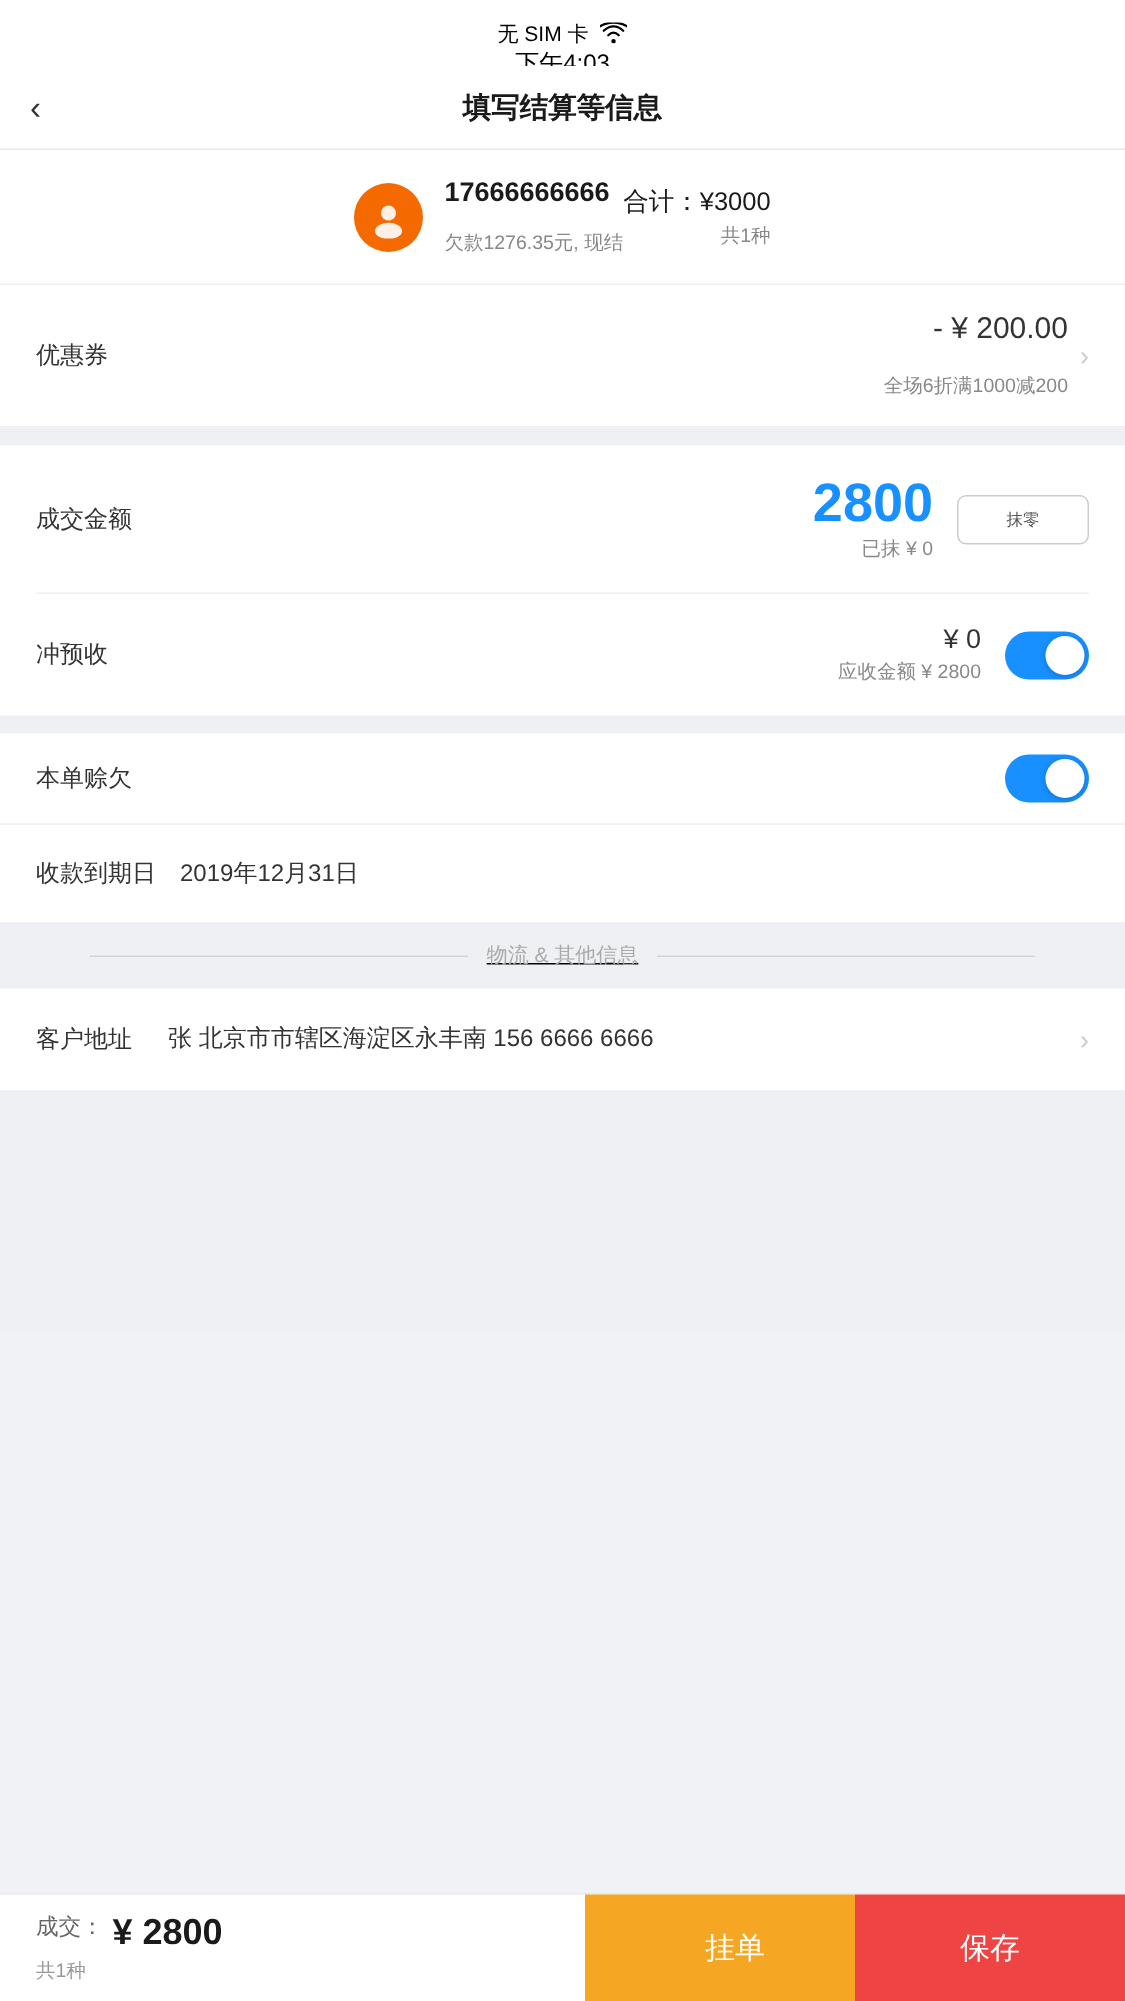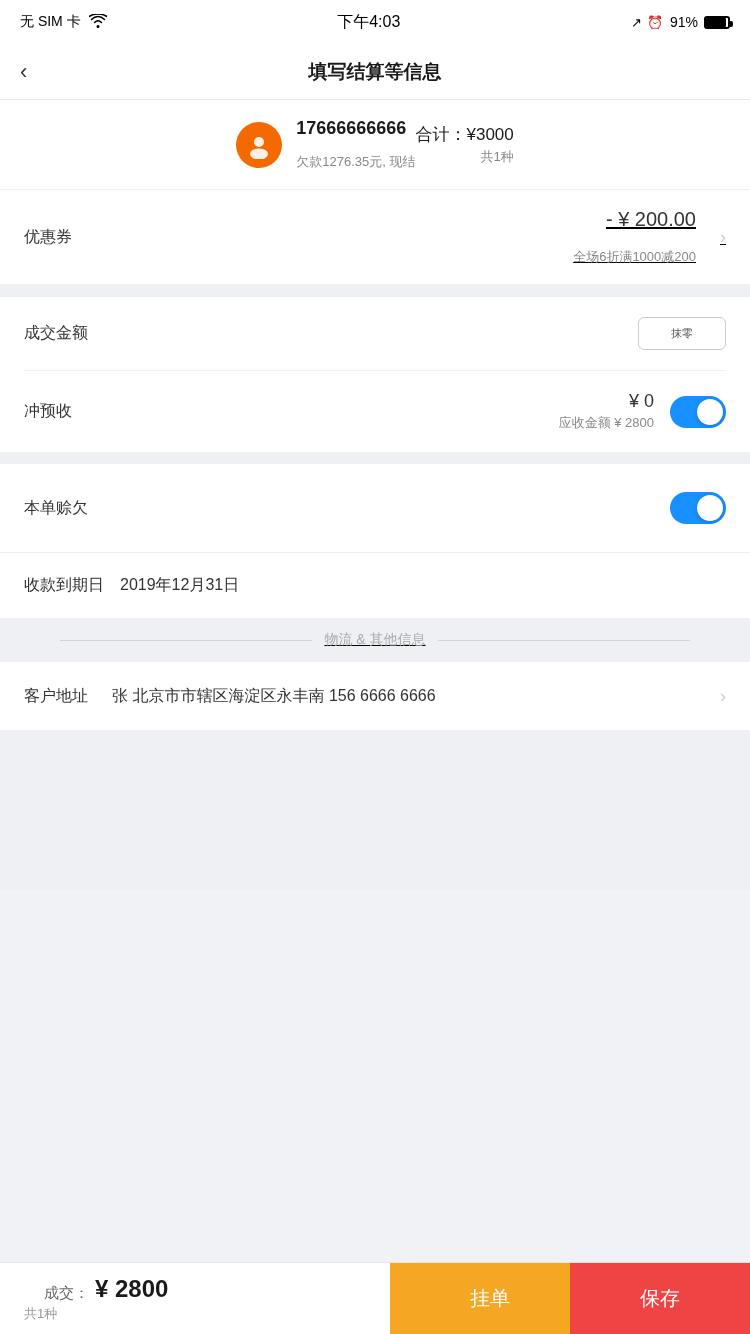--- a/index.html
+++ b/index.html
@@ -24,6 +24,7 @@
       padding: 14px 20px;
       font-size: 15px;
       color: #000;
+      flex-direction: column;
     }
     .status-left { display: flex; align-items: center; gap: 8px; font-size: 14px; }
     .status-center { font-size: 16px; font-weight: 500; }

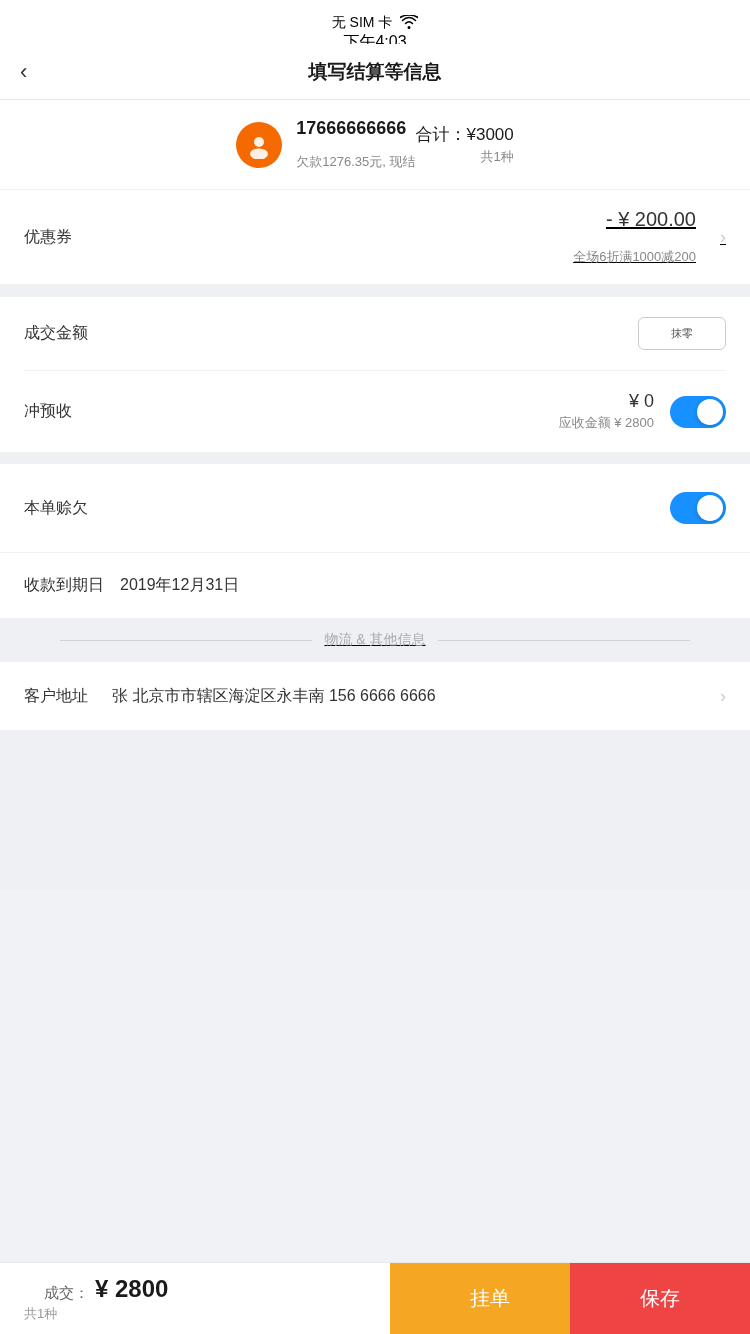--- a/index.html
+++ b/index.html
@@ -106,7 +106,7 @@
     .coupon-label { font-size: 16px; color: #333; }
     .coupon-discount { font-size: 20px; color: #333; font-weight: 500; }
     .coupon-desc { font-size: 13px; color: #888; text-align: right; margin-top: 17px; }
-    .coupon-right-wrap { text-align: right; display: flex; align-items: center; gap: 24px; text-decoration: underline; }
+    .coupon-right-wrap { text-align: right; display: flex; align-items: center; gap: 8px; }
     .coupon-text-wrap { text-align: right; }
     .chevron-right { color: #ccc; font-size: 18px; }
 

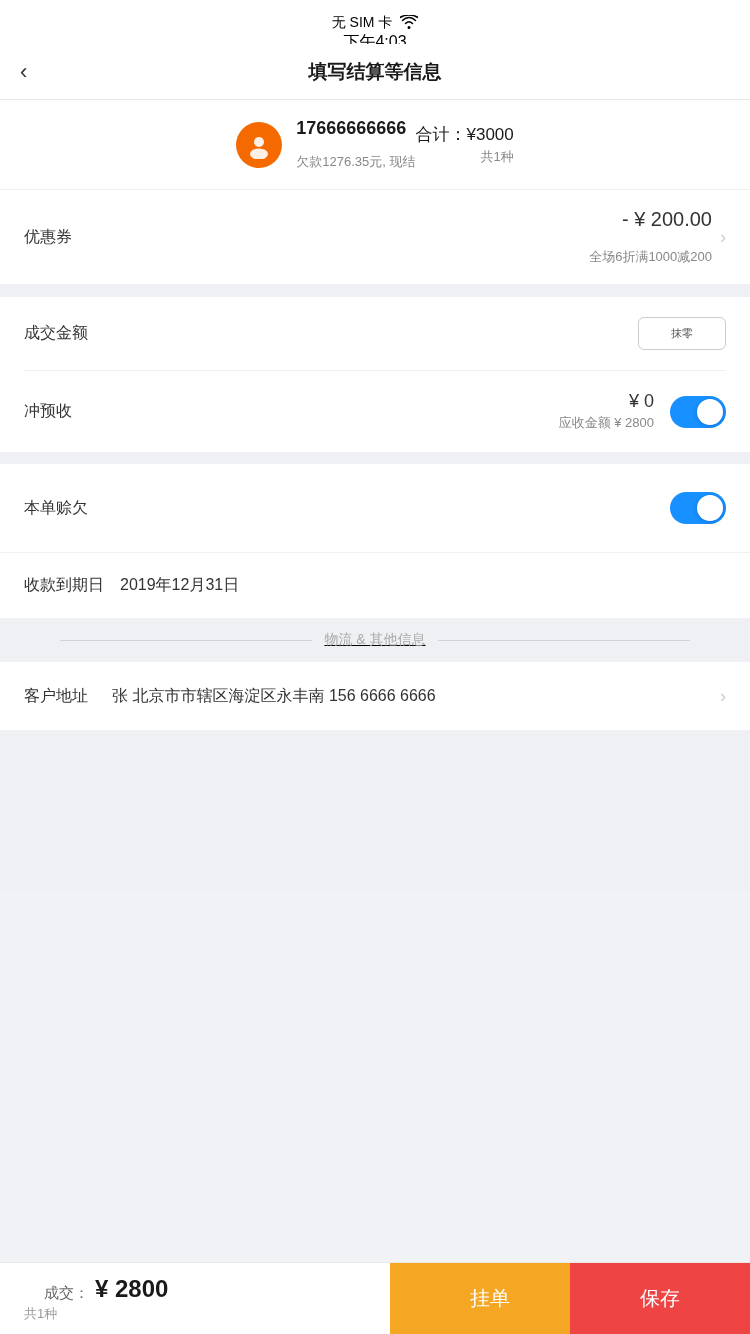--- a/index.html
+++ b/index.html
@@ -333,6 +333,10 @@
   <div class="deal-amount-row">
     <span class="form-label">成交金额</span>
     <div class="deal-amount-right">
+      <div class="deal-amount-value-wrap">
+        <div class="deal-amount-value">2800</div>
+        <div class="deal-amount-sub">已抹  ¥ 0</div>
+      </div>
       <button class="round-zero-btn">抹零</button>
     </div>
   </div>

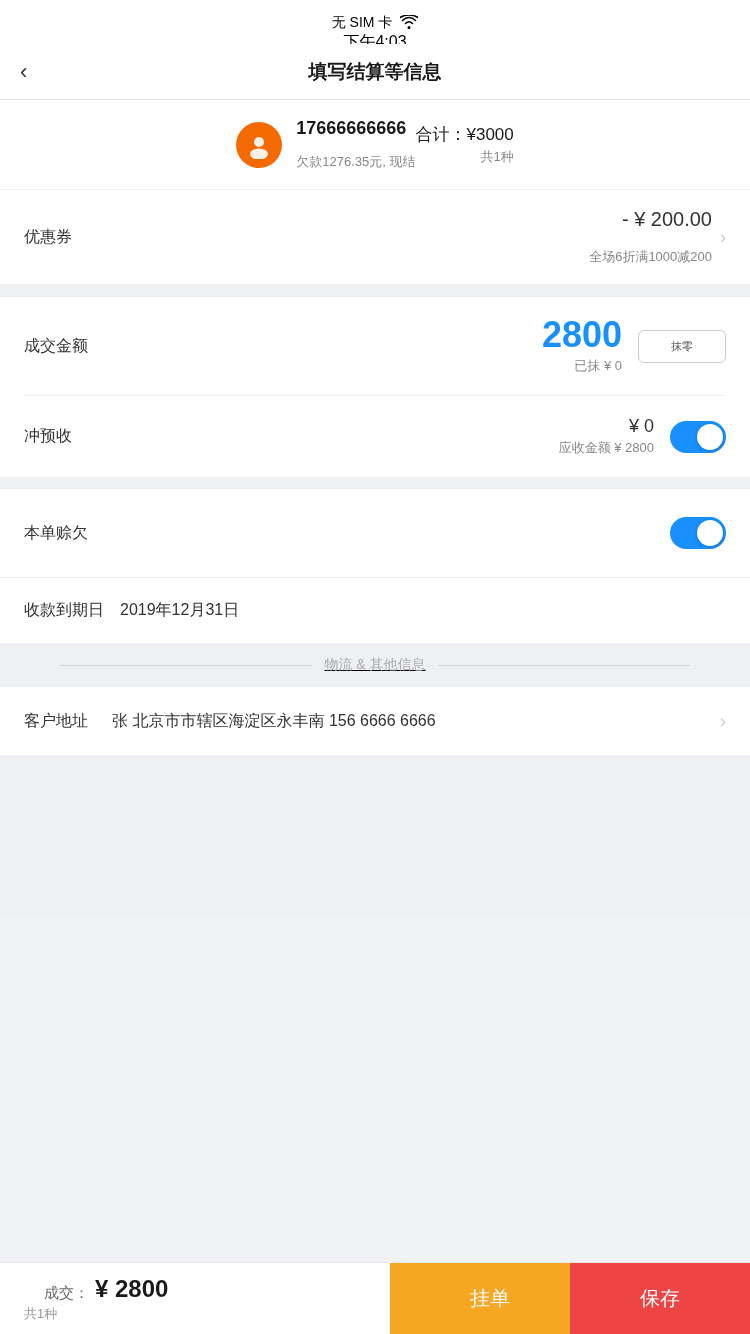--- a/index.html
+++ b/index.html
@@ -173,7 +173,7 @@
       display: flex;
       align-items: center;
       justify-content: space-between;
-      padding: 28px 0;
+      padding: 14px 0;
     }
 
     

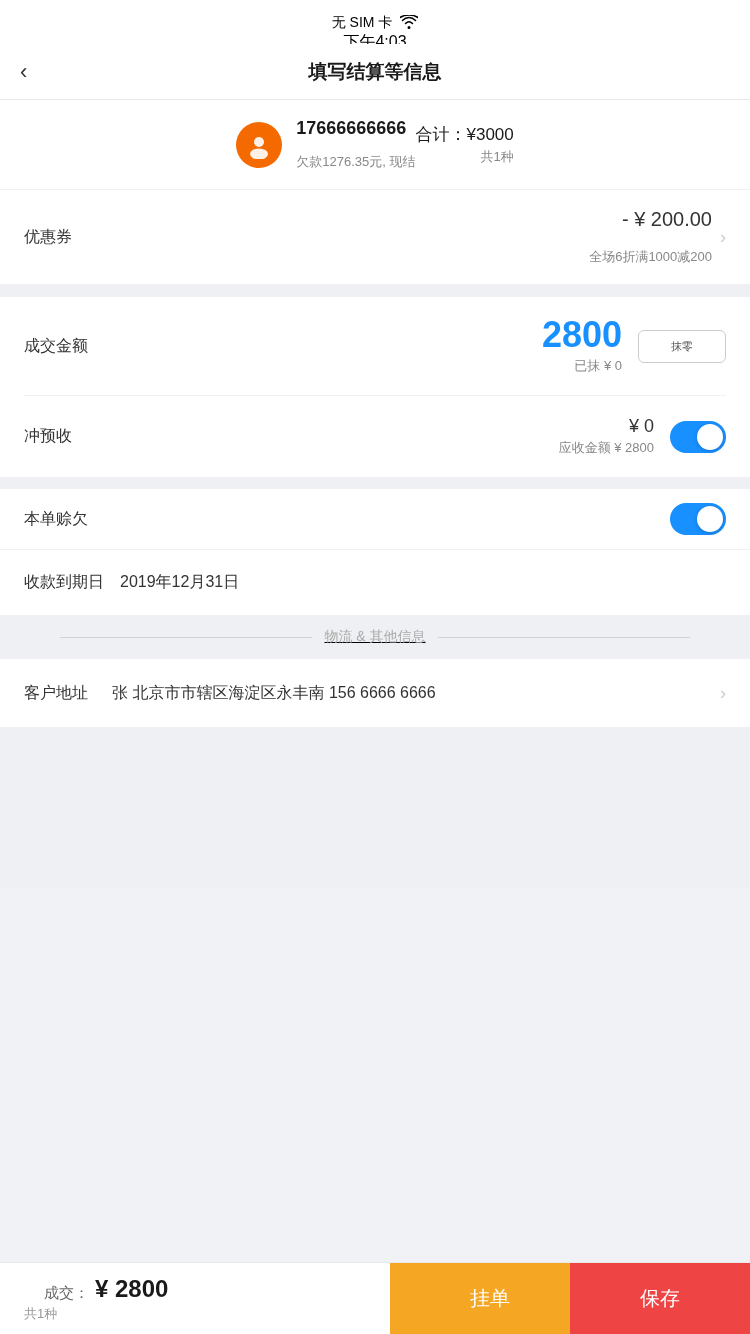--- a/index.html
+++ b/index.html
@@ -246,7 +246,7 @@
       flex: 1;
       padding: 0 24px;
     }
-    .bottom-deal { font-size: 15px; color: #333; display: flex; align-items: flex-end; gap: 6px; margin-left: 20px; }
+    .bottom-deal { font-size: 15px; color: #333; display: flex; align-items: flex-start; gap: 6px; }
     .bottom-deal-label { font-size: 15px; color: #666; }
     .bottom-deal-amount { font-size: 24px; font-weight: 700; color: #1a1a1a; }
     .bottom-deal-count { font-size: 13px; color: #999; margin-top: 2px; }

